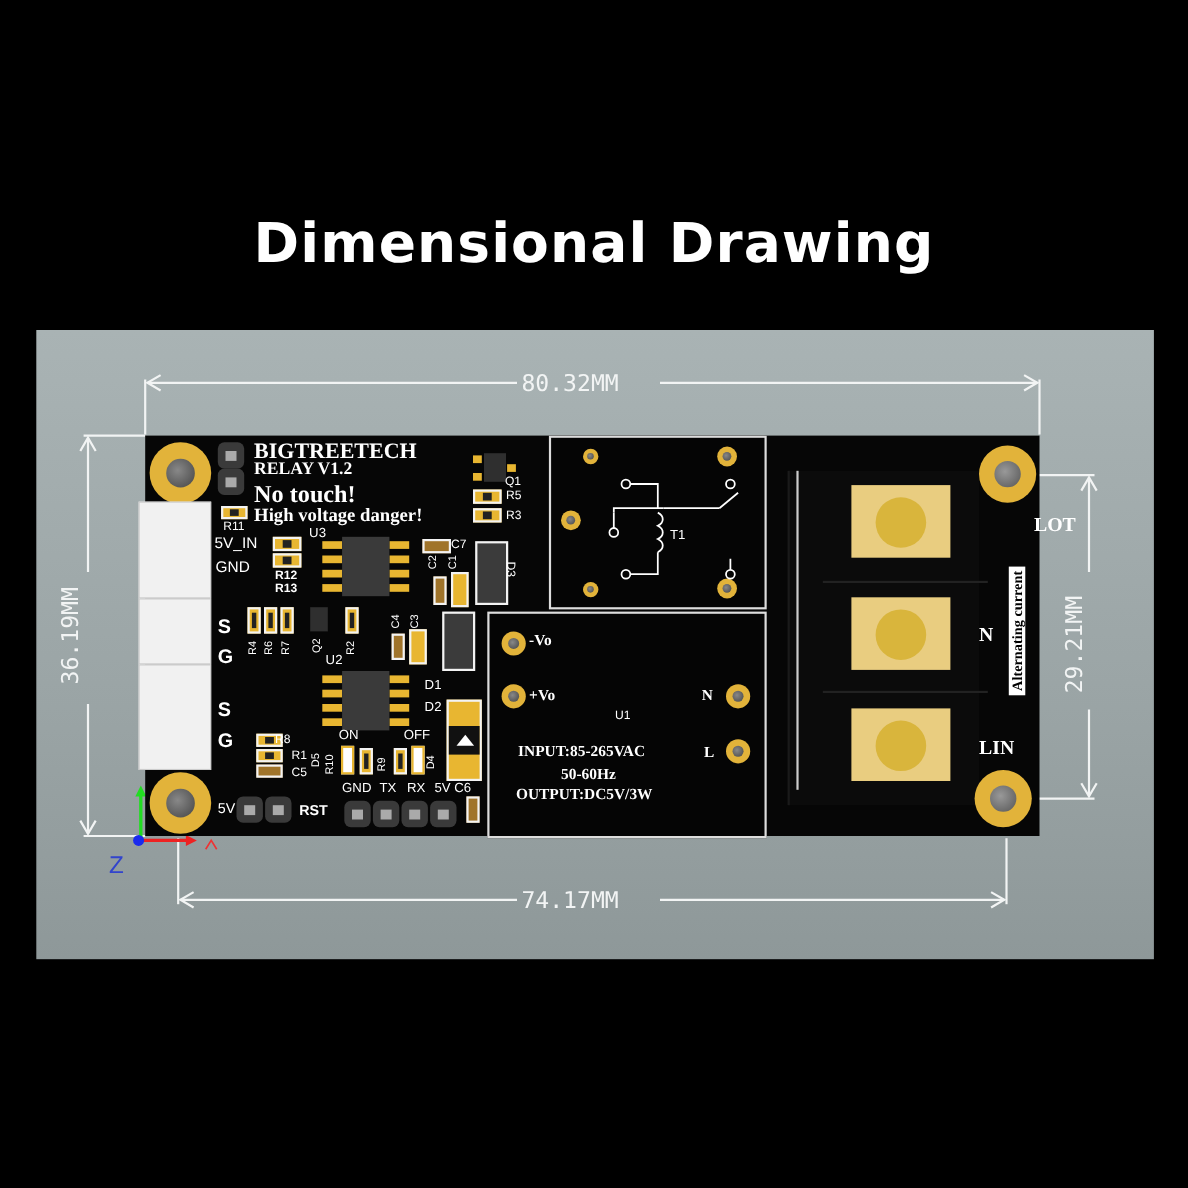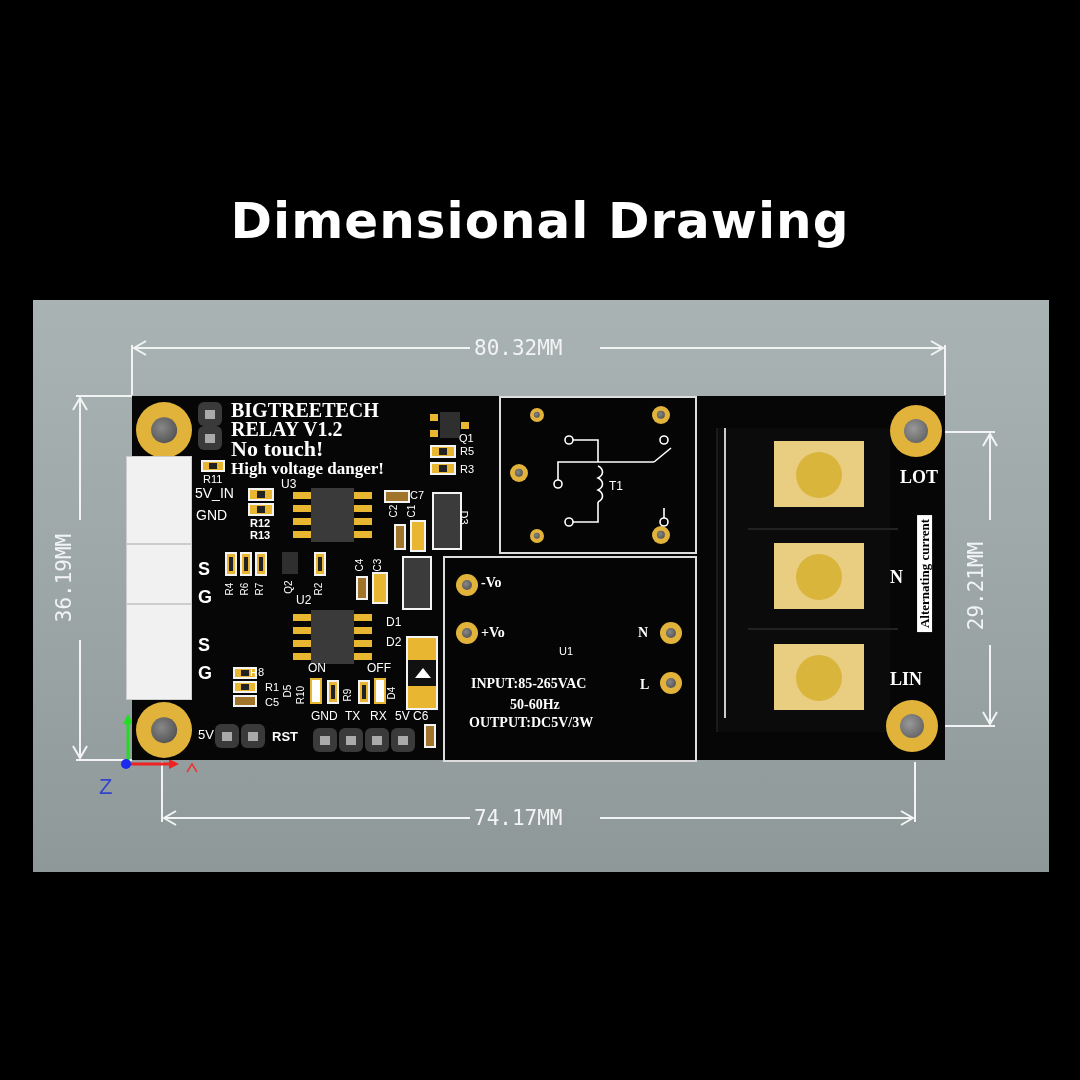--- a/index.html
+++ b/index.html
@@ -93,7 +93,7 @@
 <div class="hdrpin" style="left:198px;top:426px;"></div>
 
 <div class="silk" style="left:231px;top:400px;font-size:20px;text-align:right;">BIGTREETECH</div>
-<div class="silk" style="left:231px;top:419px;font-size:20px;">RELAY V1.2</div>
+<div class="silk" style="left:231px;top:419px;font-size:16px;">RELAY V1.2</div>
 <div class="silk" style="left:231px;top:438px;font-size:22px;">No touch!</div>
 <div class="silk" style="left:231px;top:460px;font-size:17px;">High voltage danger!</div>
 

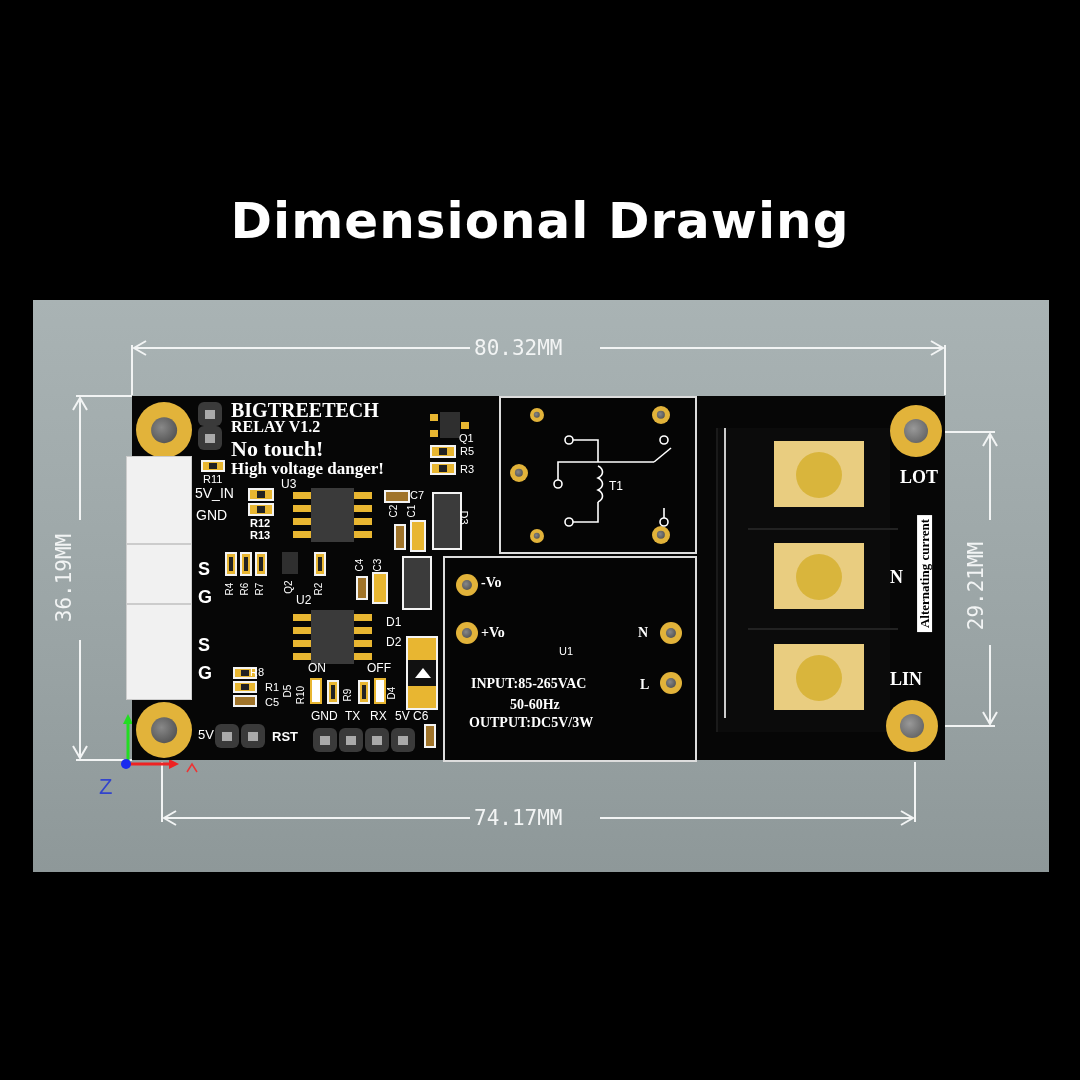--- a/index.html
+++ b/index.html
@@ -285,7 +285,7 @@
 <div class="termpad" style="left:774px;top:644px;"></div>
 <div class="slot" style="left:890px;top:405px;width:52px;height:52px;"></div>
 <div class="slot" style="left:886px;top:700px;width:52px;height:52px;"></div>
-<div class="silk" style="left:900px;top:468px;font-size:18px;">LOT</div>
+<div class="silk" style="left:940px;top:468px;font-size:18px;">LOT</div>
 <div class="silk" style="left:890px;top:568px;font-size:18px;">N</div>
 <div class="silk" style="left:890px;top:670px;font-size:18px;">LIN</div>
 <div class="silk" style="left:866px;top:566px;font-size:13px;color:#000;background:#fff;padding:1px 4px;transform:rotate(-90deg);">Alternating current</div>

